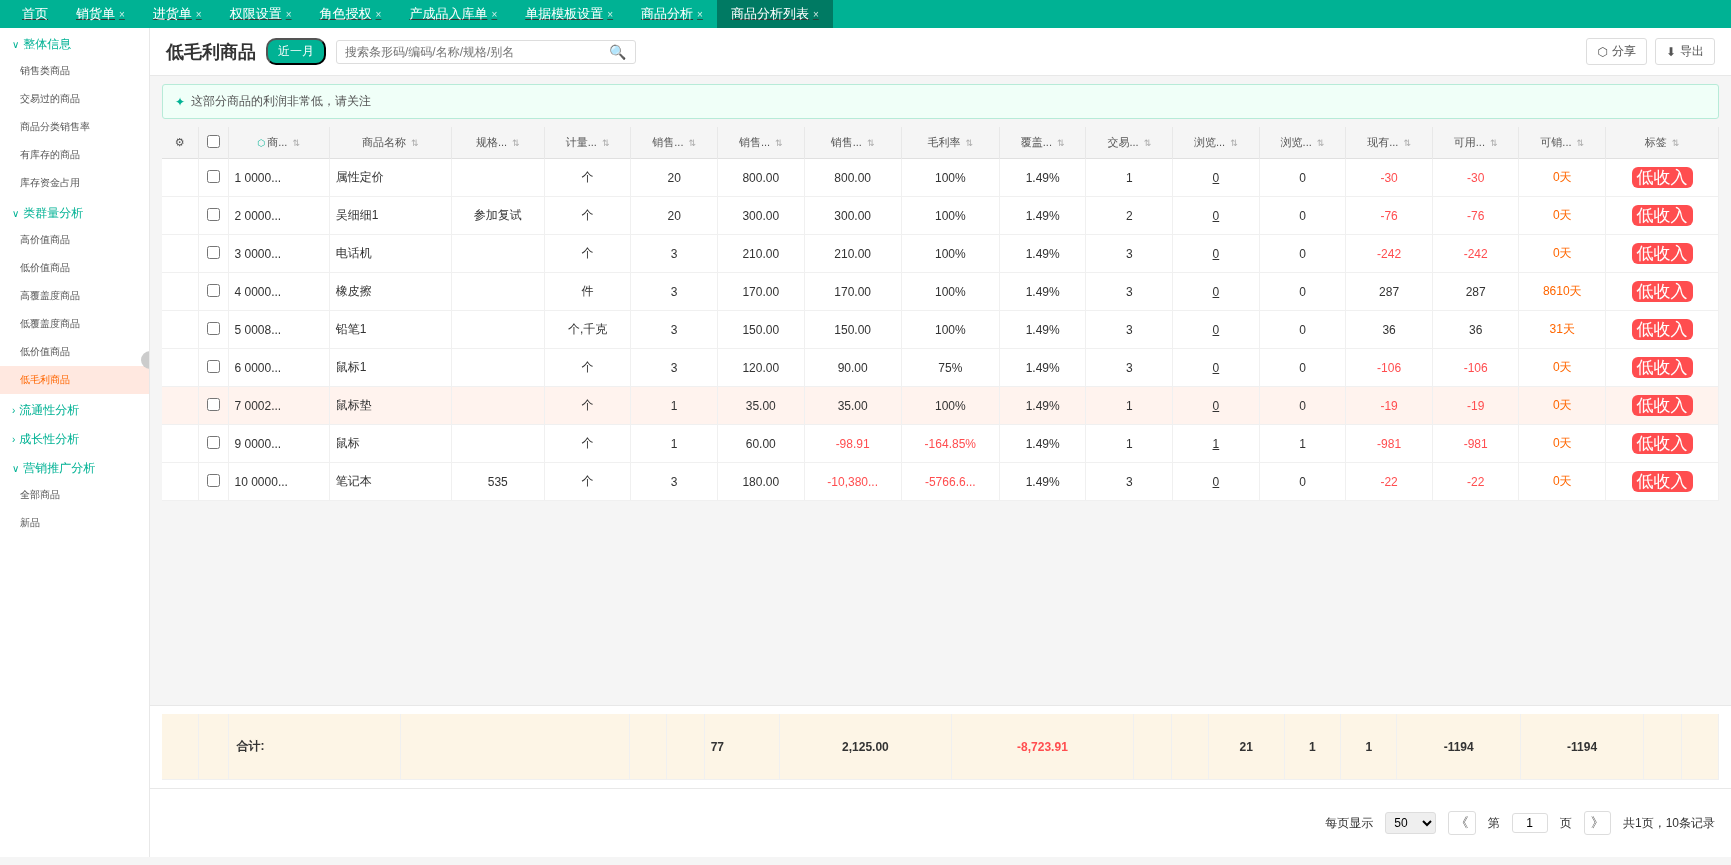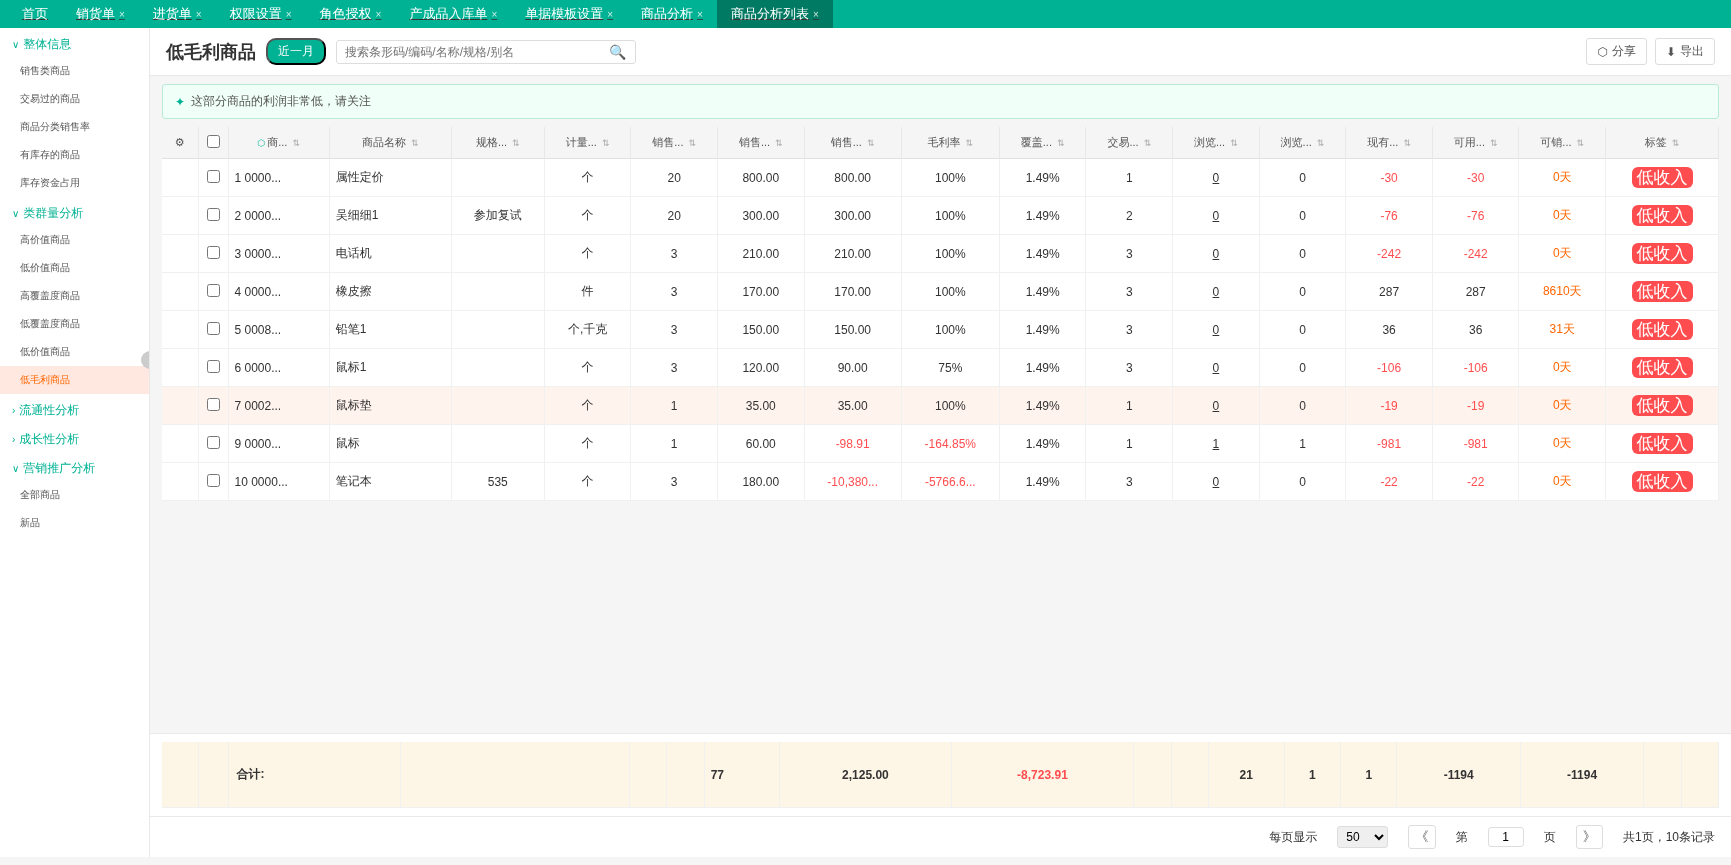--- a/index.html
+++ b/index.html
@@ -57,7 +57,7 @@
     .table-footer { background: #fff; border-top: 1px solid #e8e8e8; padding: 8px 12px; }
 
     
-    .pagination-bar { background: #fff; border-top: 1px solid #e8e8e8; padding: 8px 16px; display: flex; align-items: center; justify-content: flex-end; gap: 20px; font-size: 12px; }
+    .pagination-bar { background: #fff; border-top: 1px solid #e8e8e8; padding: 22px 16px; display: flex; align-items: center; justify-content: flex-end; gap: 12px; font-size: 12px; }
     .pagination-bar select { border: 1px solid #ddd; border-radius: 3px; padding: 2px 4px; font-size: 12px; }
     .pagination-bar .page-btn { border: 1px solid #ddd; border-radius: 3px; padding: 2px 6px; cursor: pointer; background: #fff; color: #555; }
     .pagination-bar input { width: 36px; border: 1px solid #ddd; border-radius: 3px; padding: 2px 4px; text-align: center; font-size: 12px; }

